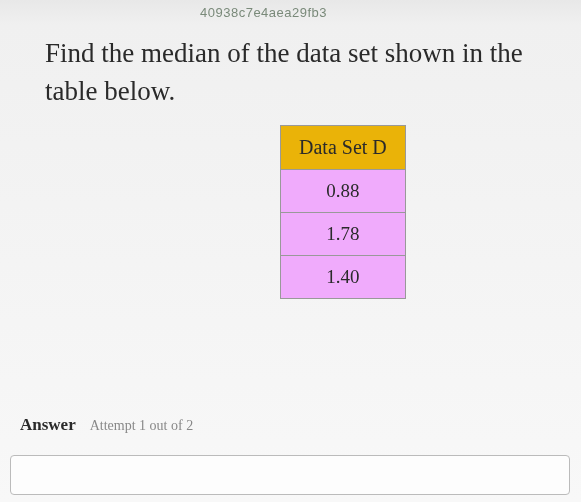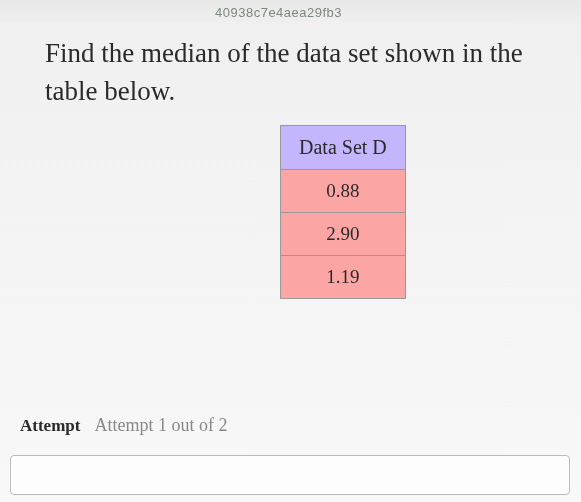--- a/index.html
+++ b/index.html
@@ -23,7 +23,6 @@
       font-size: 13px;
       color: #7a8a7a;
       letter-spacing: 0.5px;
-      margin-left: 15px;
     }
     .question-text {
       position: absolute;

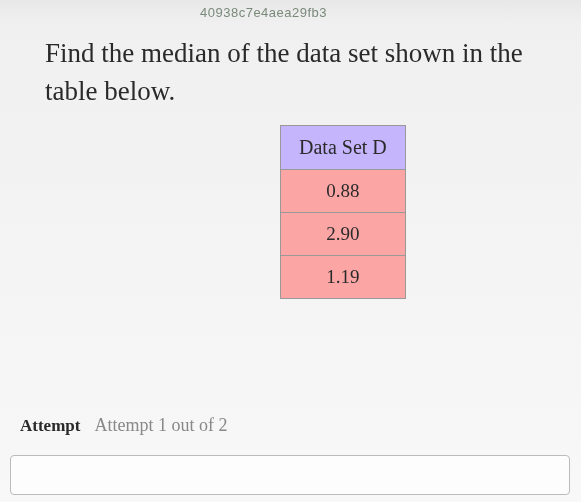--- a/index.html
+++ b/index.html
@@ -45,7 +45,7 @@
       padding: 10px 18px;
       font-size: 20px;
       font-weight: normal;
-      background: #c4b5fd;
+      background: #eab308;
       color: #2a2a2a;
     }
     .data-table td {

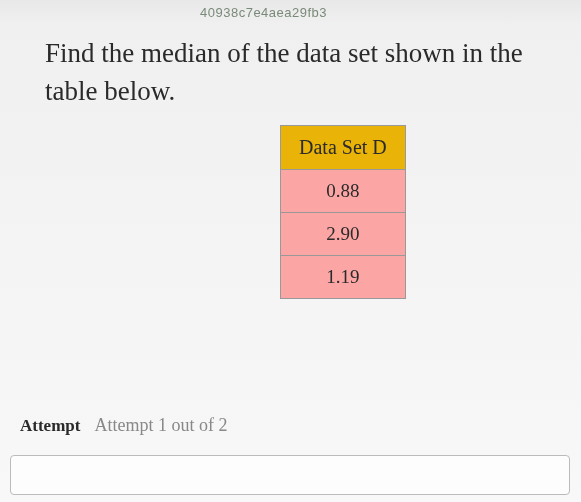--- a/index.html
+++ b/index.html
@@ -54,7 +54,7 @@
       font-size: 19px;
       text-align: center;
       color: #2a2a2a;
-      background: #fca5a5;
+      background: #f0abfc;
     }
     .answer-section {
       position: absolute;

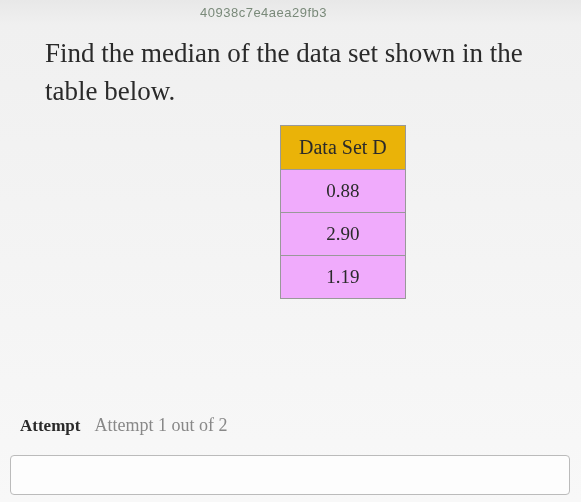--- a/index.html
+++ b/index.html
@@ -105,7 +105,7 @@
         <td>0.88</td>
       </tr>
     <tr>
-        <td>2.90</td>
+        <td>1.78</td>
       </tr>
     <tr>
         <td>1.19</td>

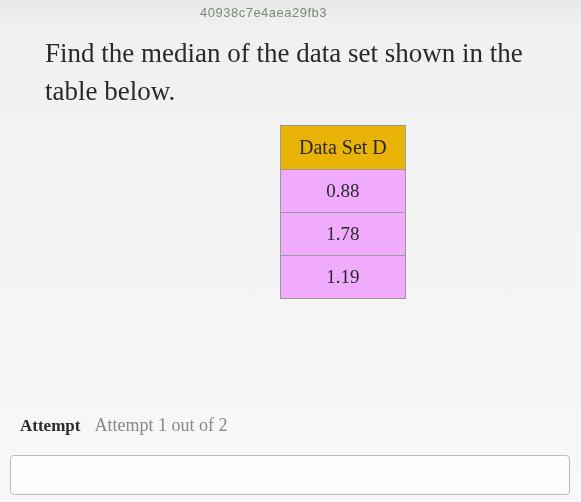--- a/index.html
+++ b/index.html
@@ -108,7 +108,7 @@
         <td>1.78</td>
       </tr>
     <tr>
-        <td>1.19</td>
+        <td>1.40</td>
       </tr>
   </tbody>
 </table>

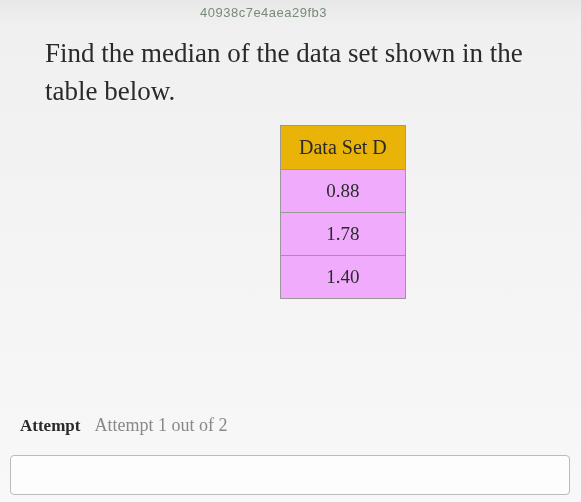--- a/index.html
+++ b/index.html
@@ -114,7 +114,7 @@
 </table>
 
 <div class="answer-section">
-  <span class="answer-label">Attempt</span>
+  <span class="answer-label">Answer</span>
   <span class="attempt-text">Attempt 1 out of 2</span>
 </div>
 

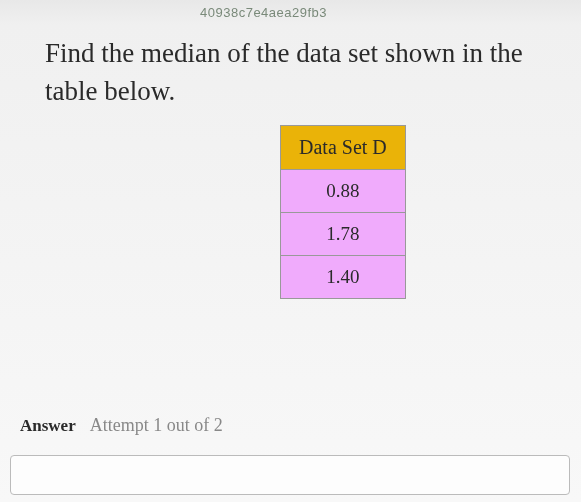--- a/index.html
+++ b/index.html
@@ -68,7 +68,7 @@
       display: inline;
     }
     .attempt-text {
-      font-size: 18px;
+      font-size: 14px;
       color: #888;
       display: inline;
       margin-left: 10px;

